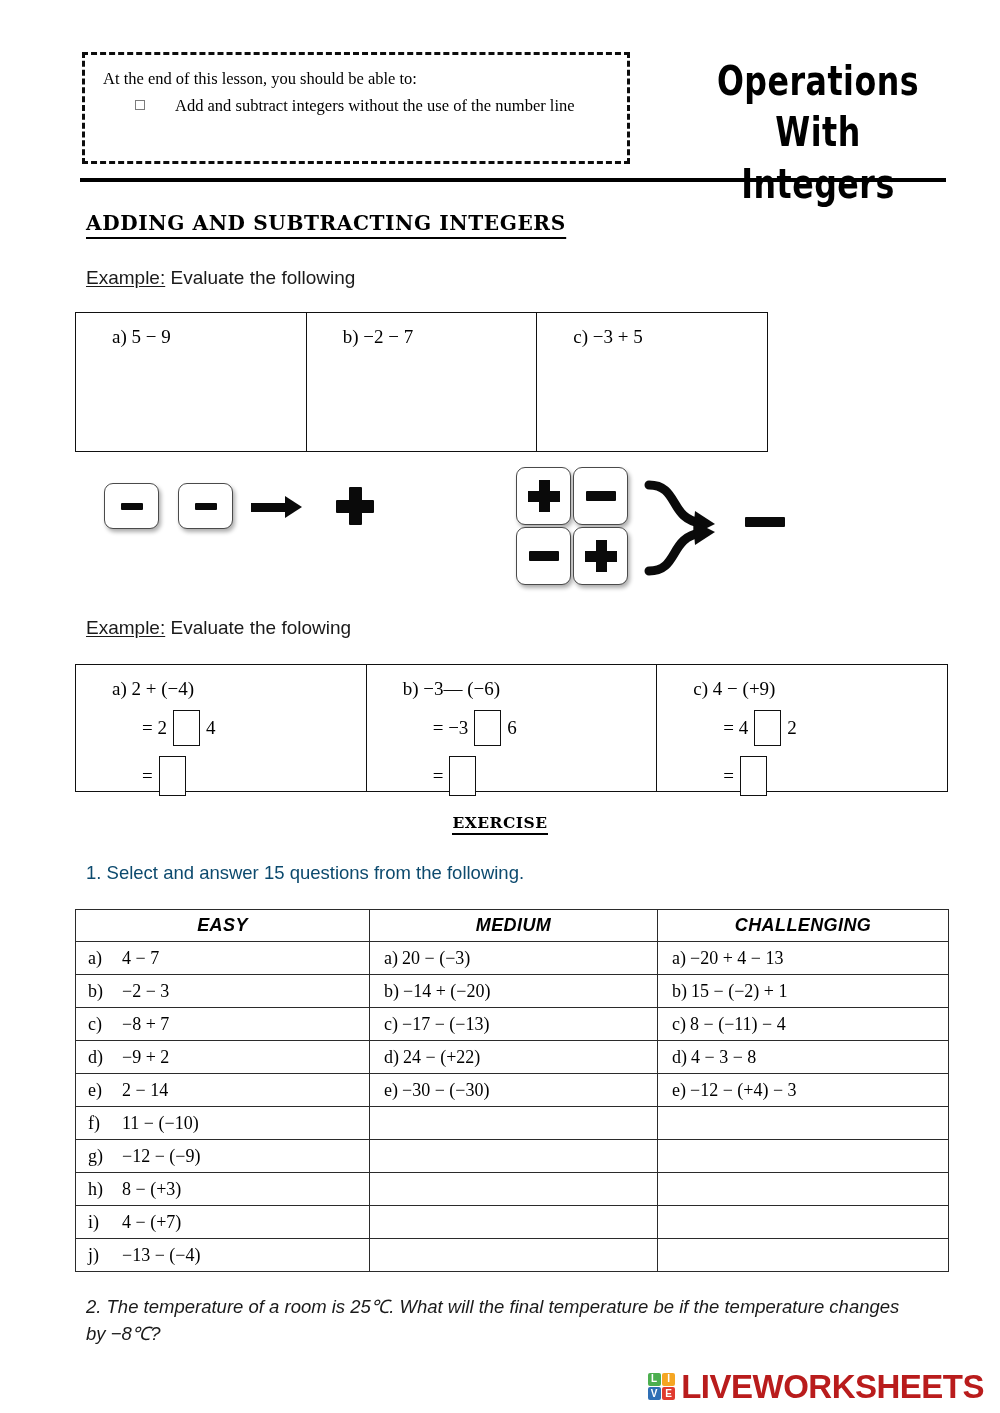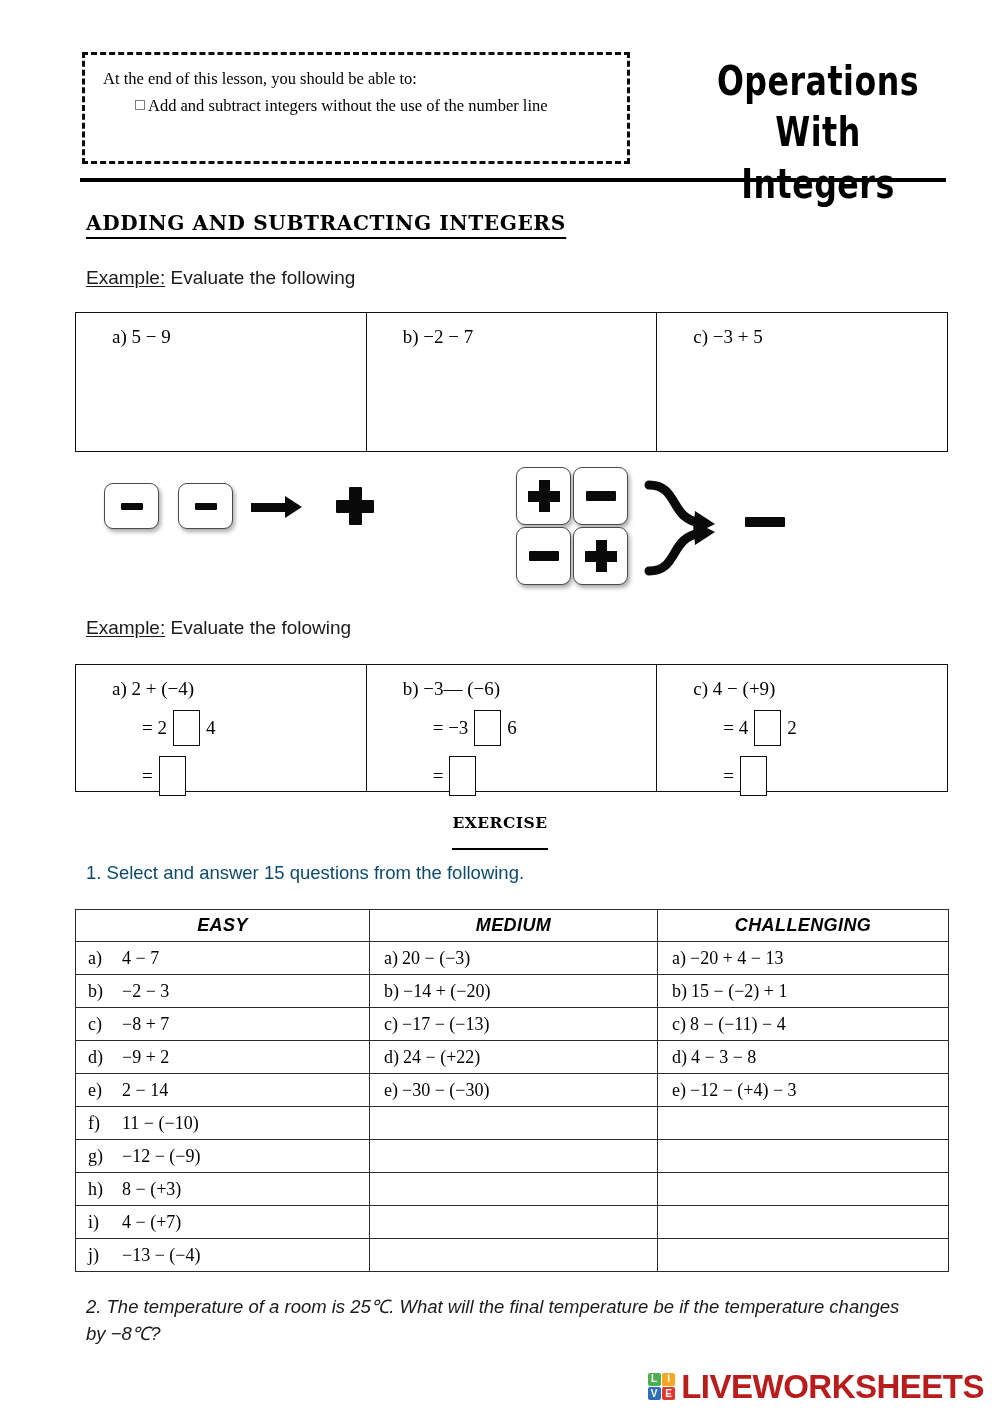--- a/index.html
+++ b/index.html
@@ -49,7 +49,7 @@
     font-size: 16.5px;
     line-height: 1.35;
     display: flex;
-    gap: 3px;
+    gap: 30px;
   }
   .checkbox-glyph {
     display: inline-block;

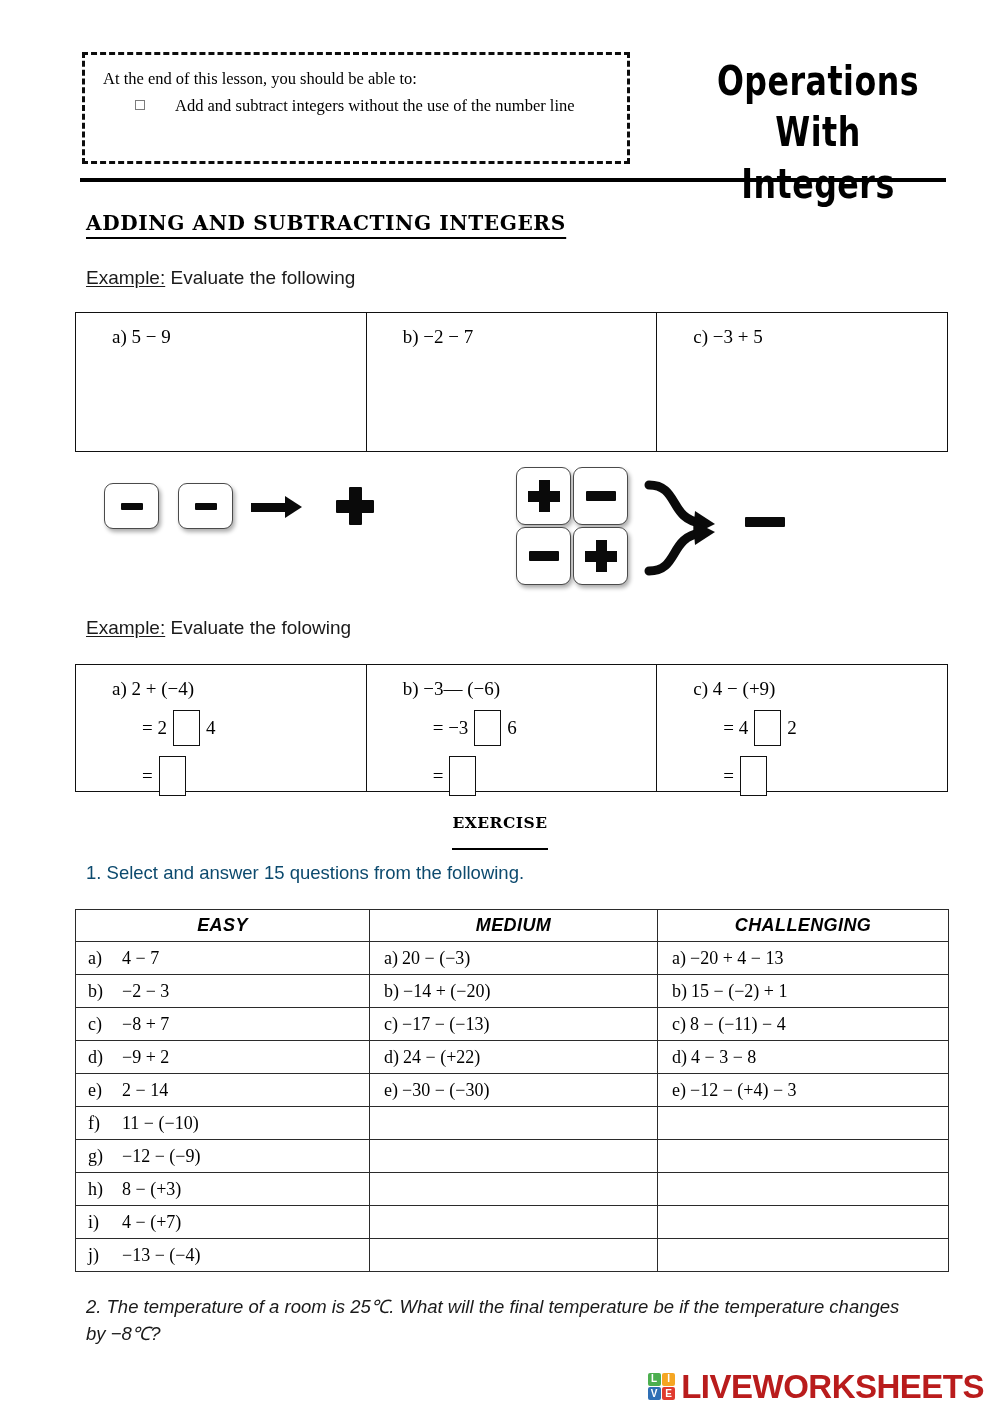--- a/index.html
+++ b/index.html
@@ -150,7 +150,7 @@
     box-sizing: border-box;
     display: flex;
   }
-  #ex-table-1 { top: 312px; width: 873px; height: 140px; }
+  #ex-table-1 { top: 312px; width: 693px; height: 140px; }
   #ex-table-2 { top: 664px; width: 873px; height: 128px; }
   .ex-cell {
     flex: 1 1 0;

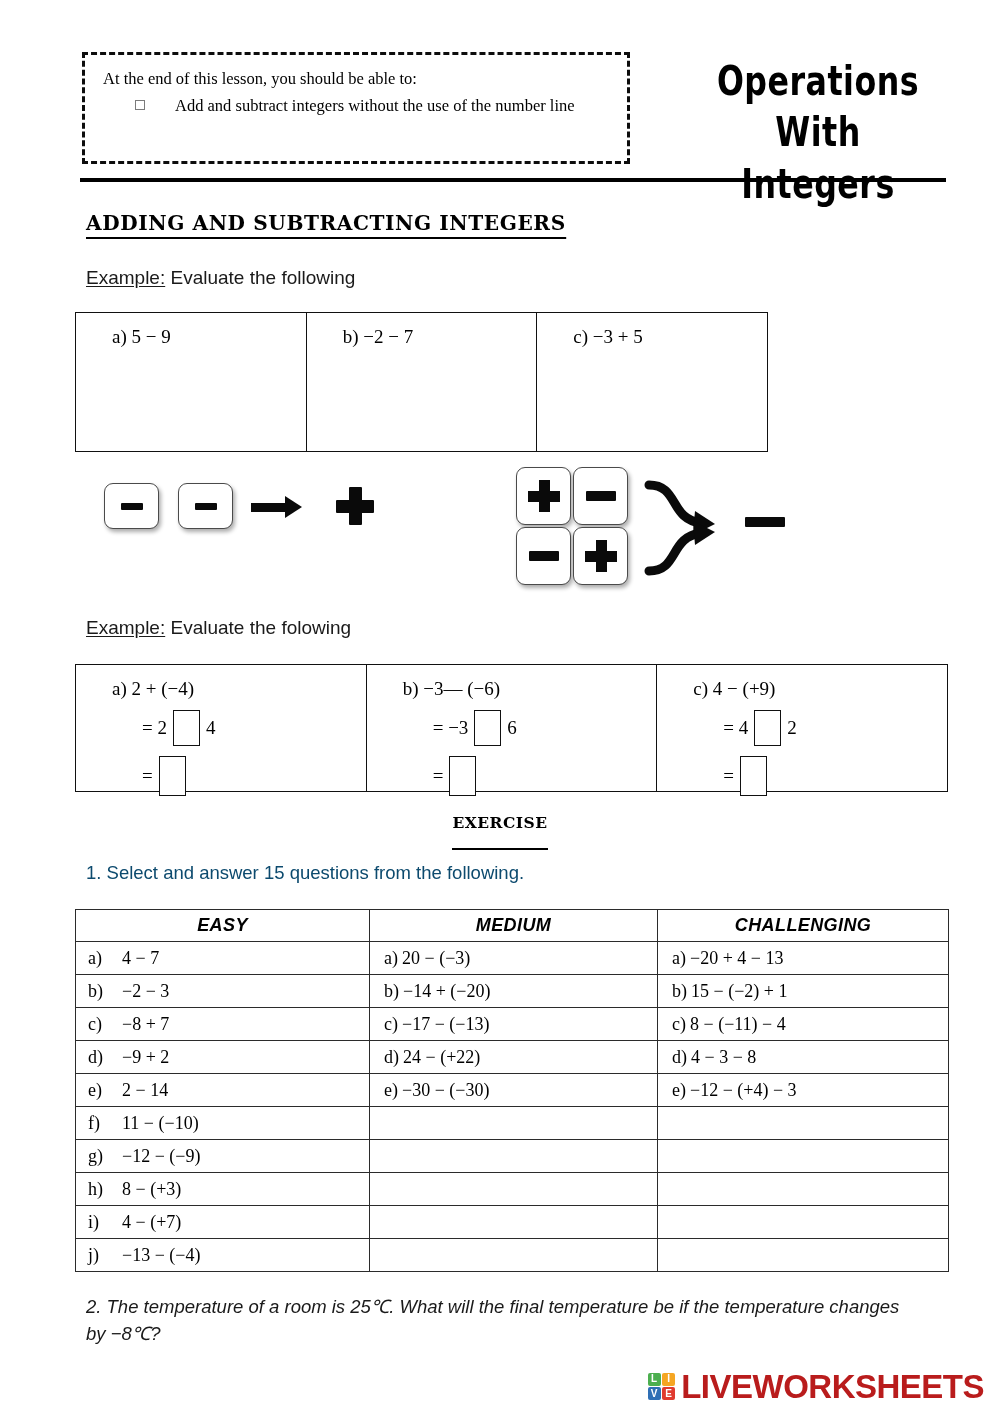--- a/index.html
+++ b/index.html
@@ -130,7 +130,7 @@
   }
   .exercise-heading span {
     border-bottom: 2px solid #000;
-    padding-bottom: 16px;
+    padding-bottom: 1px;
   }
 
   .instruction {

